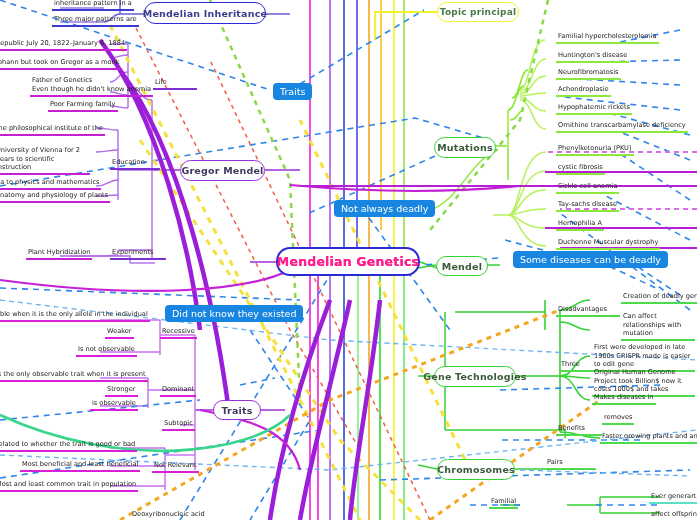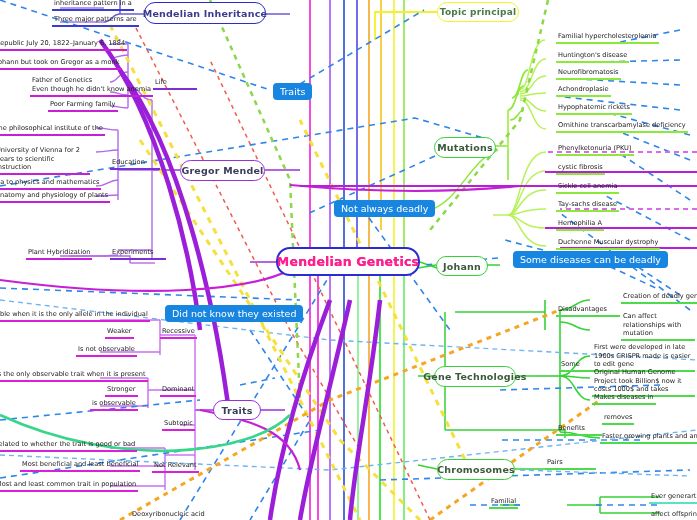--- a/index.html
+++ b/index.html
@@ -287,7 +287,7 @@
 
   <div class="node green" style="left:434px;top:137px;width:62px;height:21px;">Mutations</div>
 
-  <div class="node green" style="left:436px;top:256px;width:52px;height:20px;">Johann</div>
+  <div class="node green" style="left:436px;top:256px;width:52px;height:20px;">Mendel</div>
 
   <div class="node green" style="left:434px;top:366px;width:82px;height:21px;">Gene Technologies</div>
 

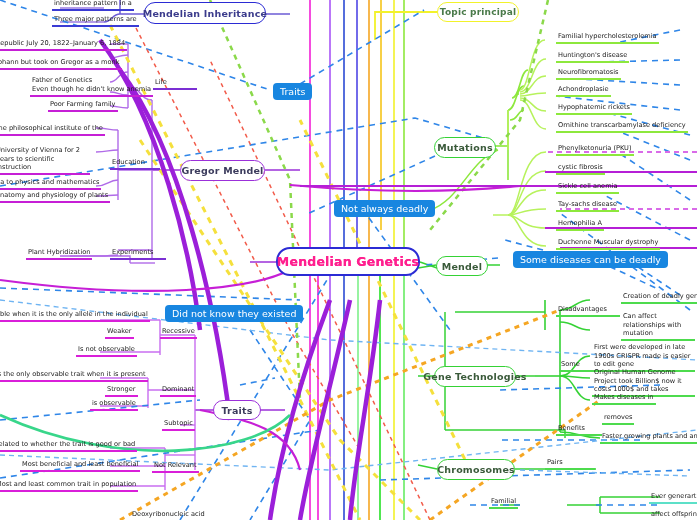--- a/index.html
+++ b/index.html
@@ -317,7 +317,7 @@
   <div class="leaf u-green" style="left:621px;top:292px;">Creation of deadly genetic</div>
   <div class="leaf u-green wrap" style="left:621px;top:312px;width:74px;">Can affect relationships with mutation</div>
 
-  <div class="leaf" style="left:559px;top:360px;font-size:6.6px;border-bottom:2.4px solid #4ddb4d;width:40px;">Some</div>
+  <div class="leaf" style="left:559px;top:360px;font-size:6.6px;border-bottom:2.4px solid #4ddb4d;width:40px;">Three</div>
   <div class="leaf u-green wrap" style="left:592px;top:343px;width:103px;">First were developed in late 1900s CRISPR made is easier to edit gene</div>
   <div class="leaf u-green wrap" style="left:592px;top:368px;width:103px;">Original Human Genome Project took Billion$ now it costs 1000$ and takes</div>
   <div class="leaf u-green" style="left:592px;top:393px;">Makes diseases in</div>

